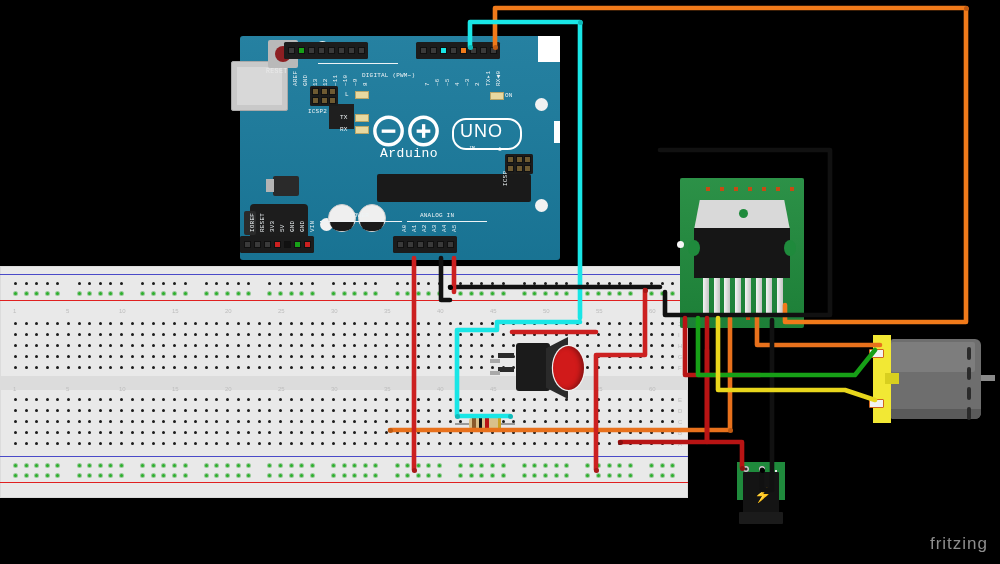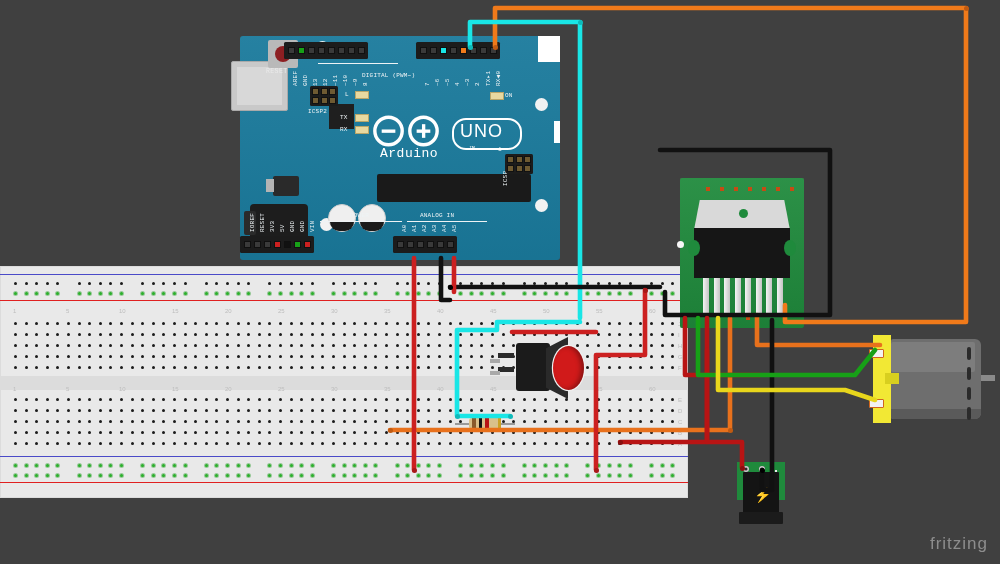--- a/index.html
+++ b/index.html
@@ -4,7 +4,7 @@
 <style>
   html,body{margin:0;padding:0;background:#ffffff;}
   body{font-family:"Liberation Sans",sans-serif;}
-  #stage{position:relative;width:1000px;height:564px;background:#404040;overflow:hidden;}
+  #stage{position:relative;width:1000px;height:564px;background:#000000;overflow:hidden;}
 
   
   #breadboard{

